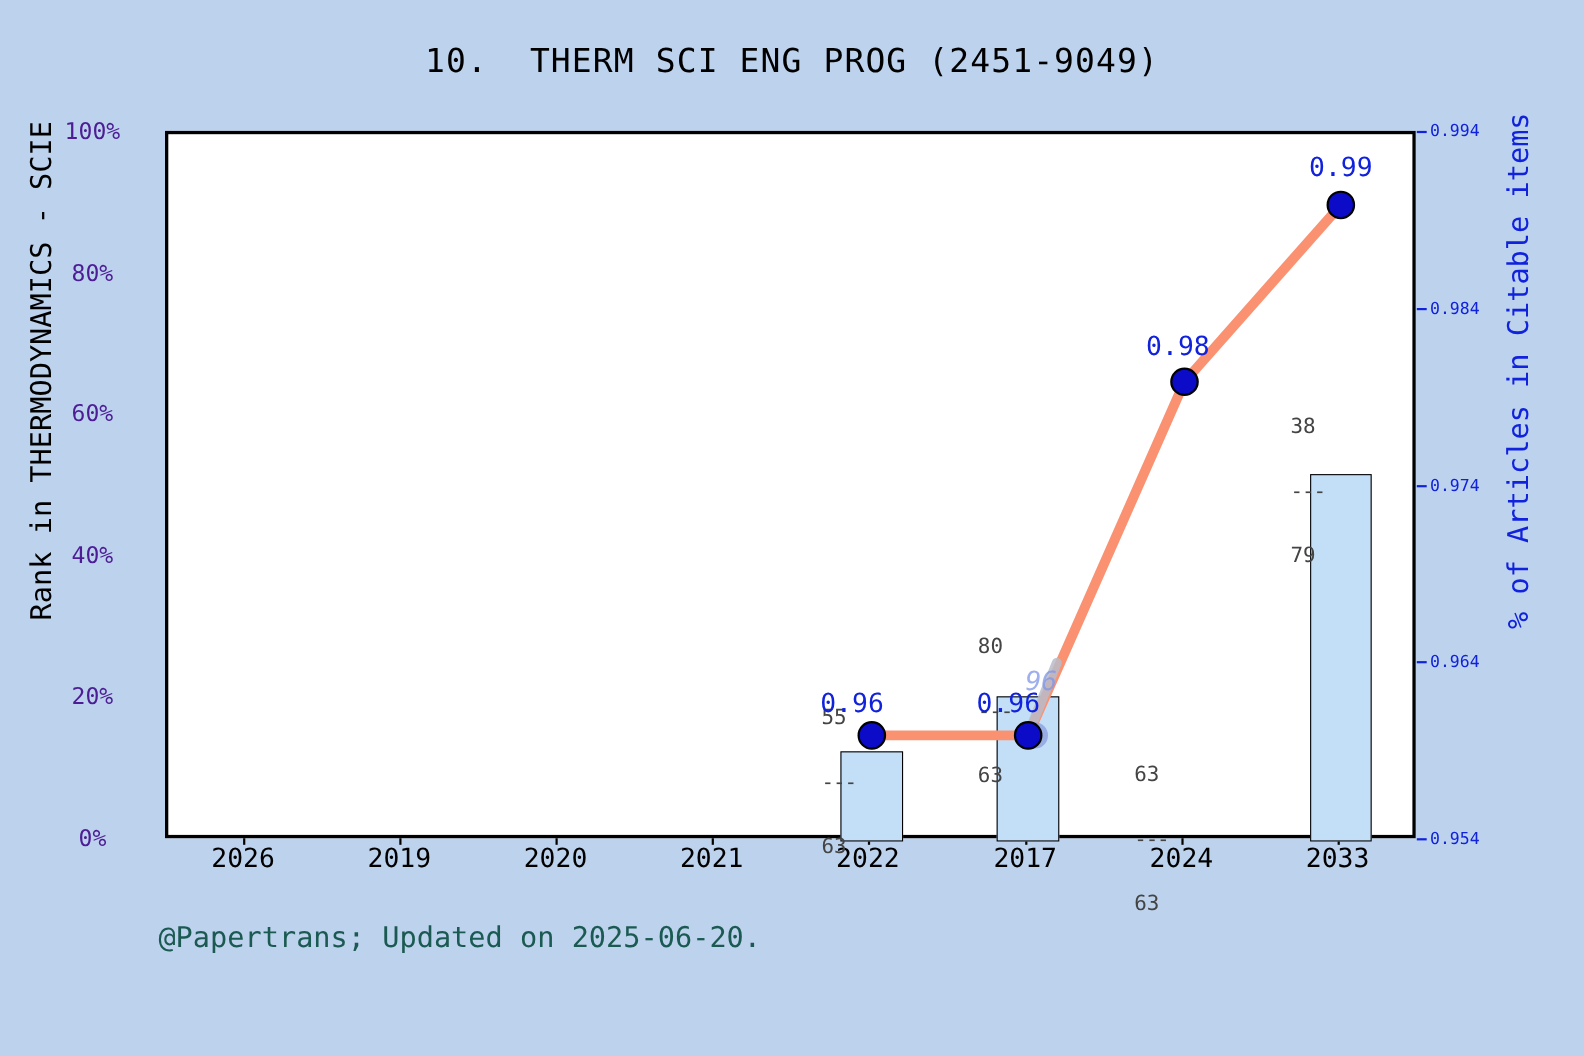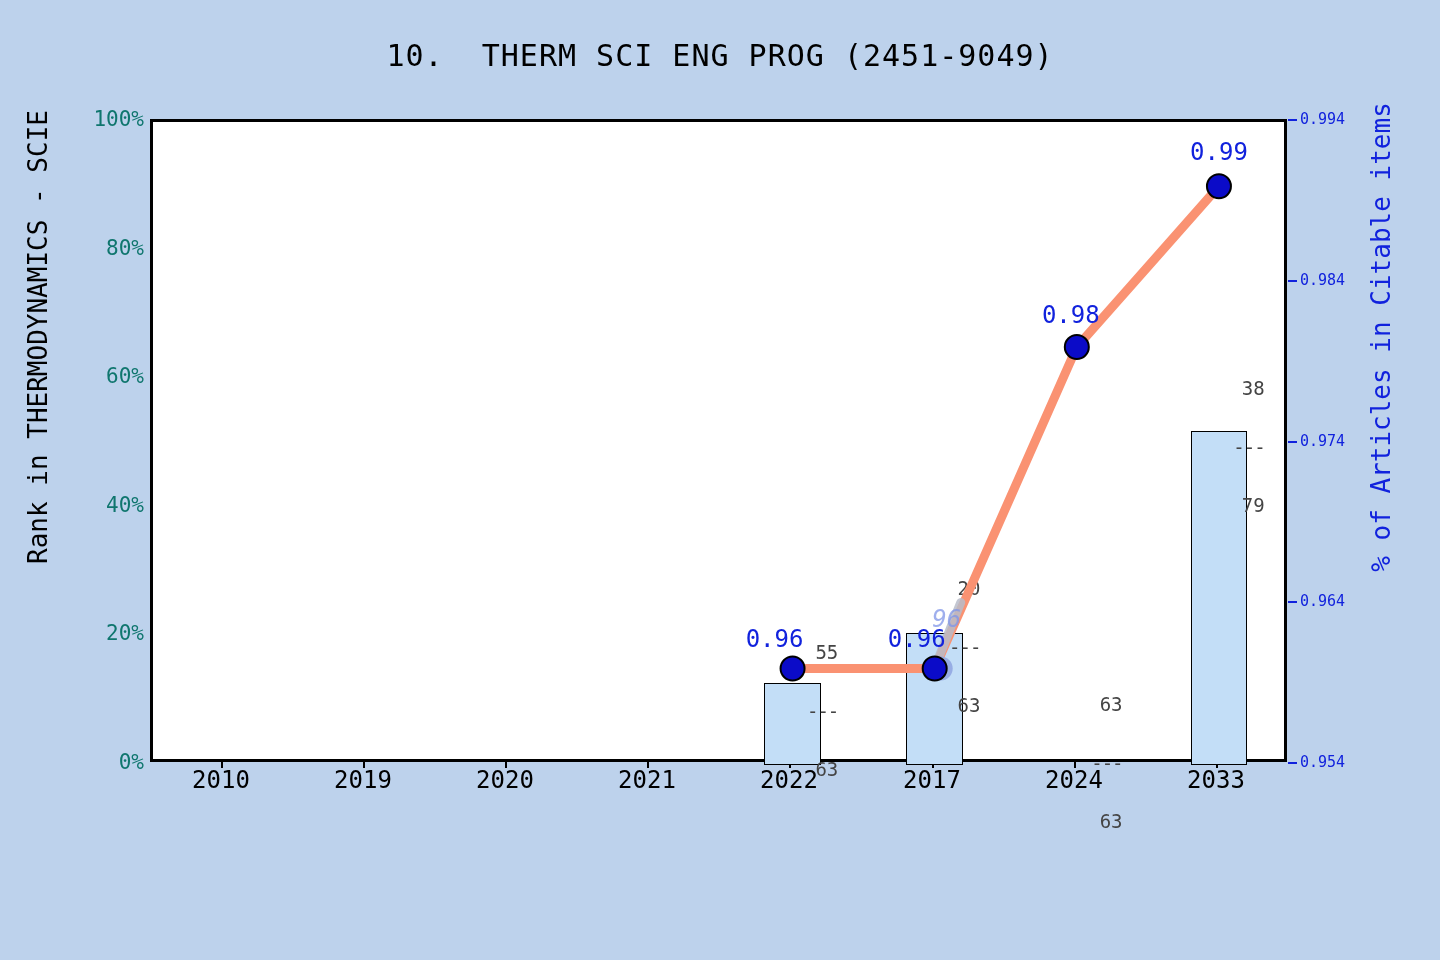--- a/index.html
+++ b/index.html
@@ -58,10 +58,10 @@
   .ytick-left {
     position: absolute;
     right: 1296px;
-    text-align: right;
+    text-align: center;
     font-family: "DejaVu Sans Mono", monospace;
     font-size: 21px;
-    color: #0f766e;
+    color: #4c1d95;
     white-space: pre;
     transform: translateY(-50%);
     width: 120px;

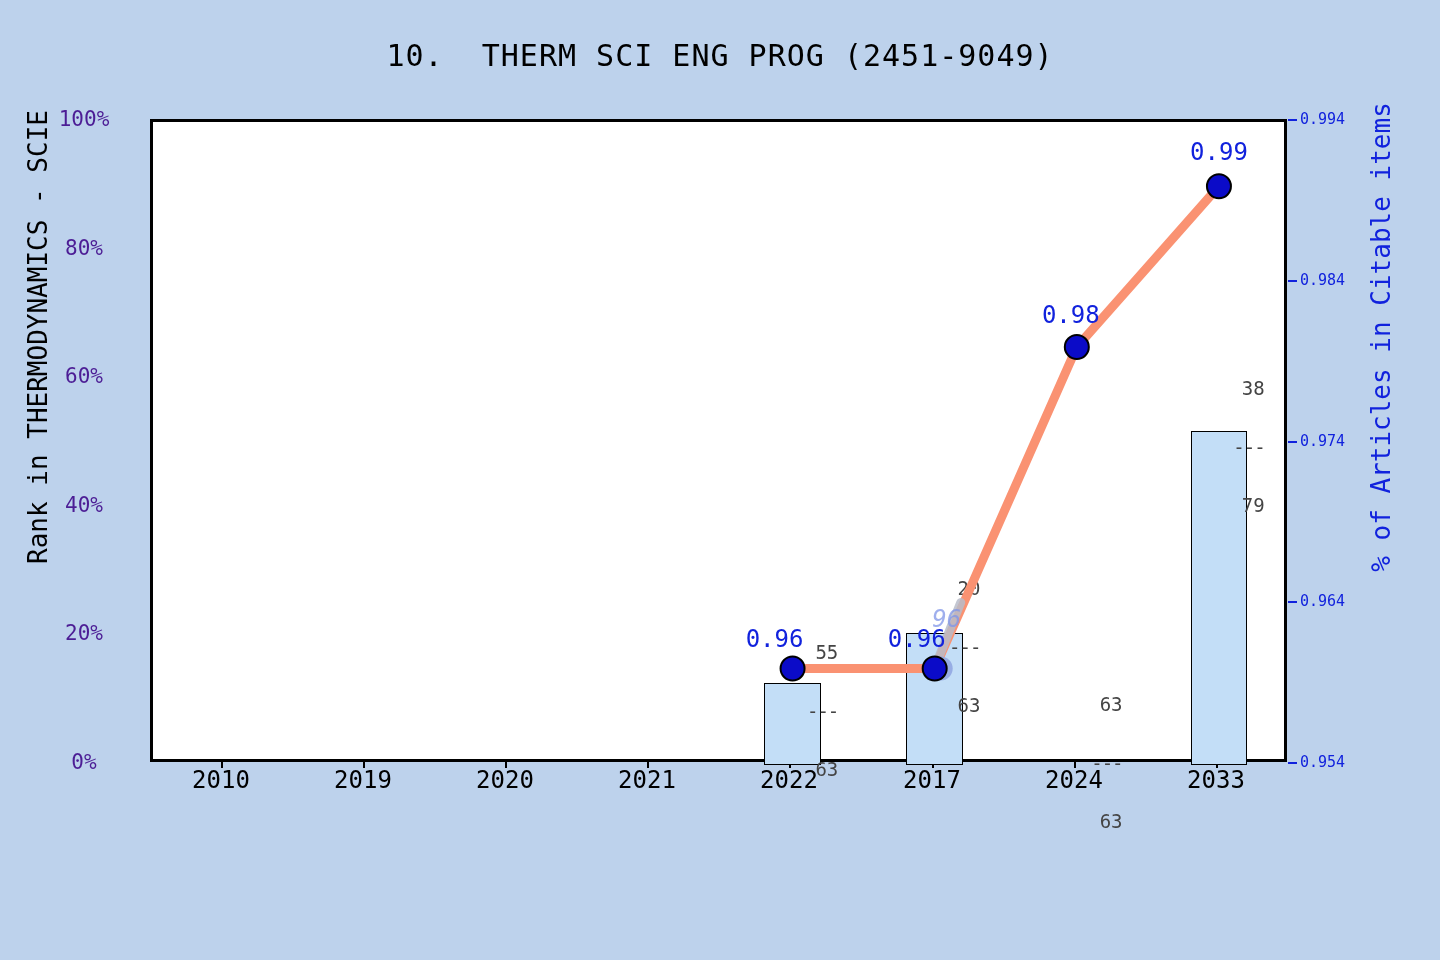--- a/index.html
+++ b/index.html
@@ -146,7 +146,7 @@
     font-family: "DejaVu Sans Mono", monospace;
     font-size: 19px;
     color: #444444;
-    text-align: right;
+    text-align: left;
     white-space: pre;
     transform: translateX(-50%);
     line-height: 1.0;

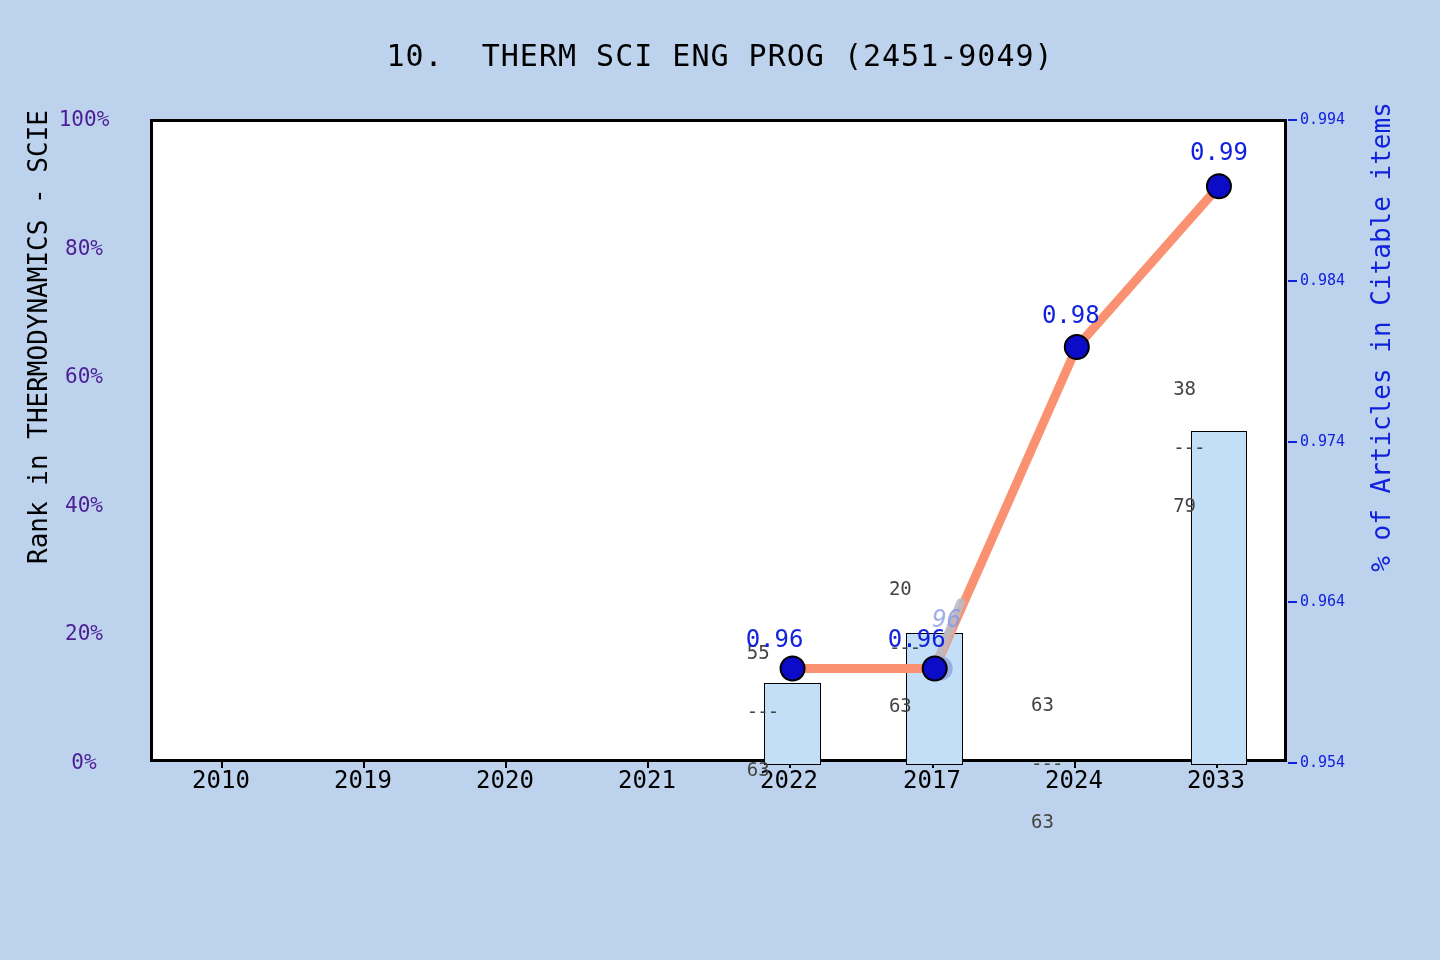--- a/index.html
+++ b/index.html
@@ -262,7 +262,7 @@
         <span class="den">63</span>
       </div>
       <div class="bar-fraction" id="frac-2023" style="left: 781.688px; top: 418.542px;">
-        <span class="num">20</span>
+        <span class="num">80</span>
         <span class="bar-line">---</span>
         <span class="den">63</span>
       </div>

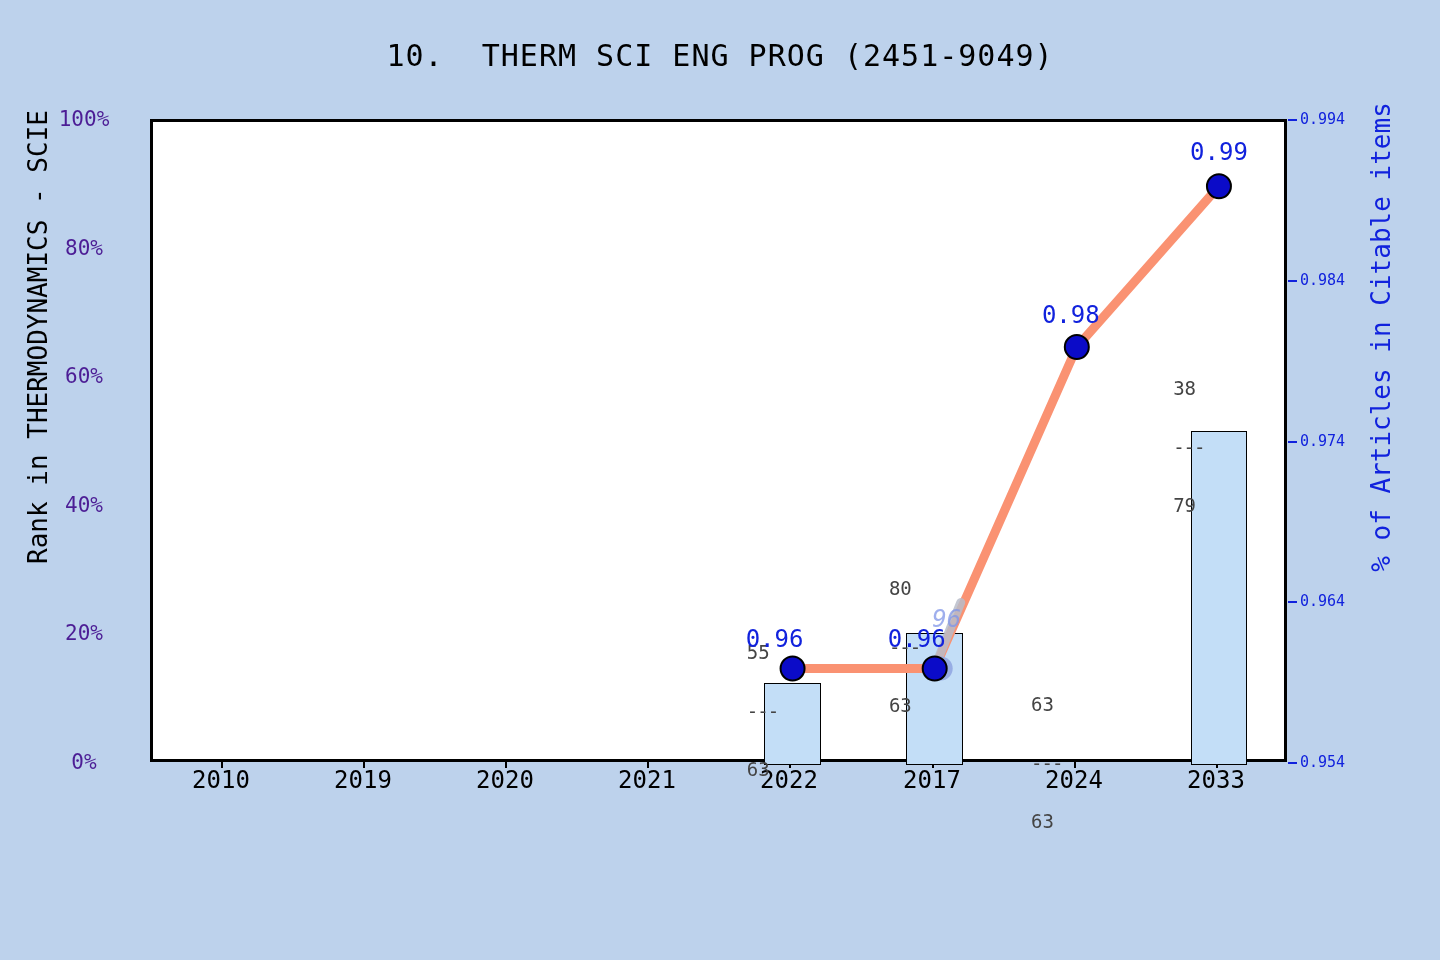--- a/index.html
+++ b/index.html
@@ -230,7 +230,7 @@
   <div class="ylabel-right">% of Articles in Citable items</div>
 
   <div>
-    <div class="xtick-label" style="left:221px">2010</div>
+    <div class="xtick-label" style="left:221px">2026</div>
     <div class="xtick-label" style="left:363px">2019</div>
     <div class="xtick-label" style="left:505px">2020</div>
     <div class="xtick-label" style="left:647px">2021</div>

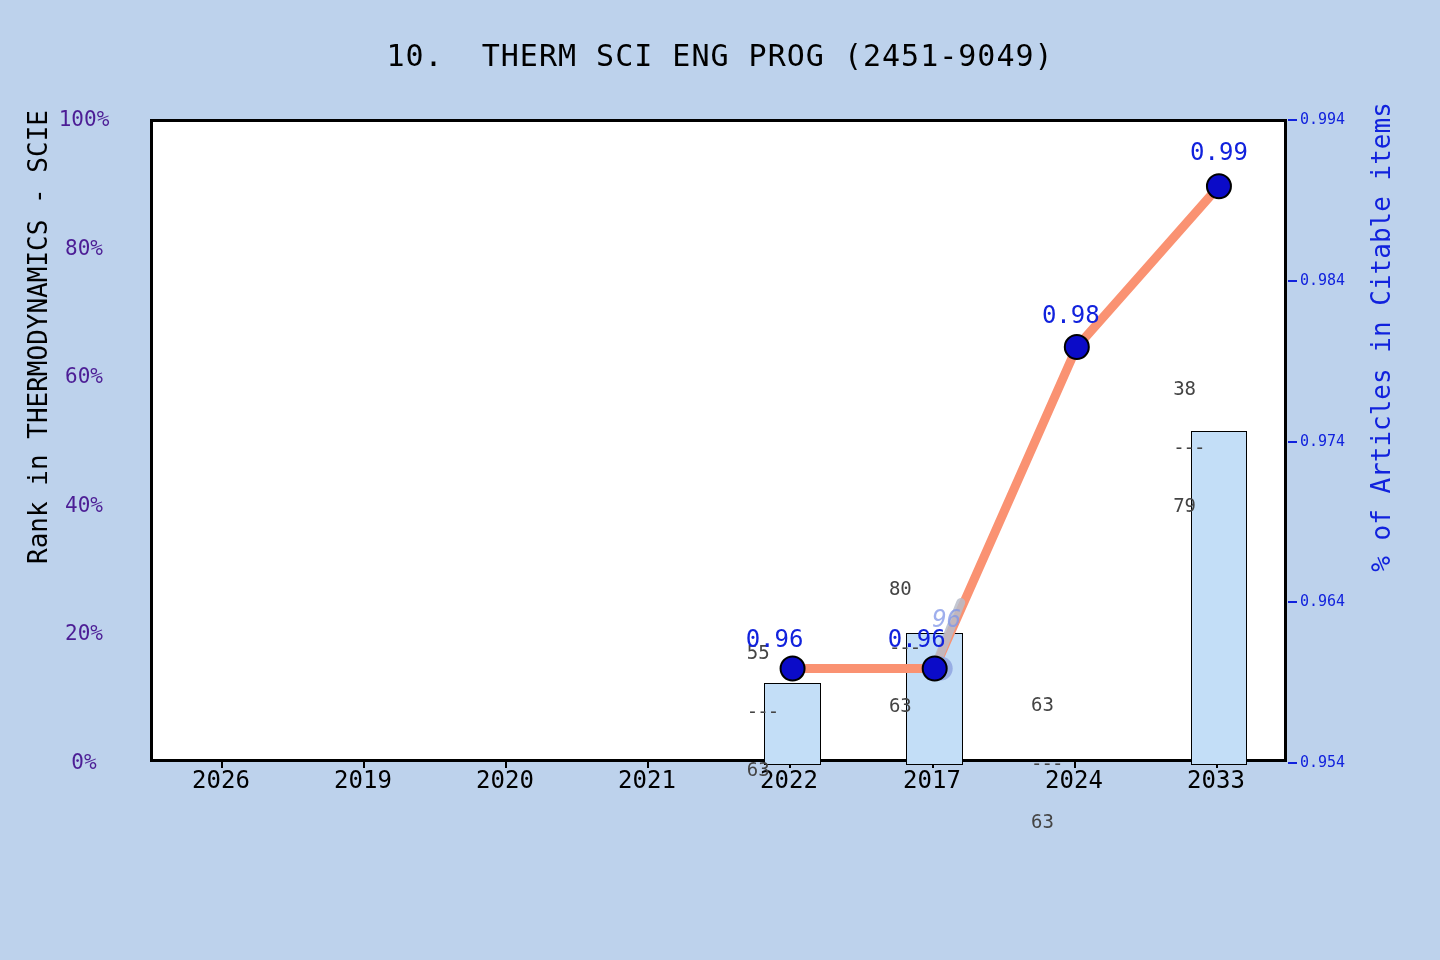--- a/index.html
+++ b/index.html
@@ -296,6 +296,7 @@
     </div>
   </div>
 
+  <div class="footer-note">@Papertrans; Updated on 2025-06-20.</div>
 
 </div>
 

